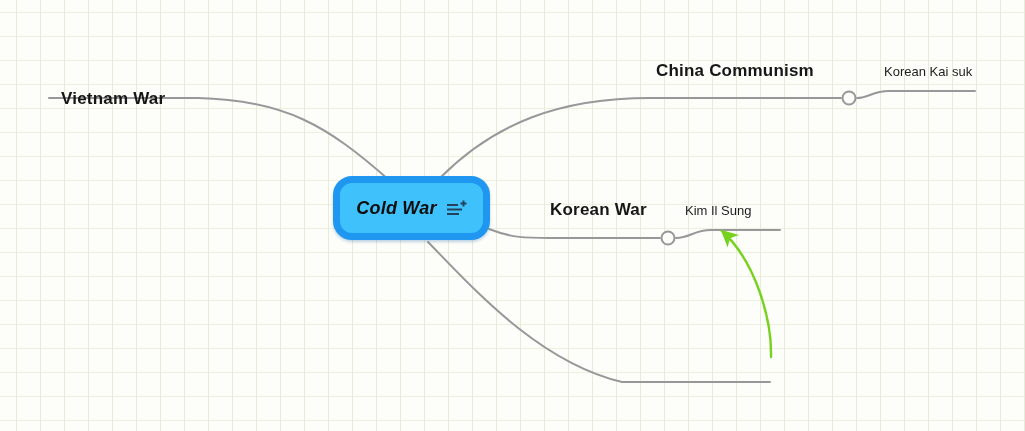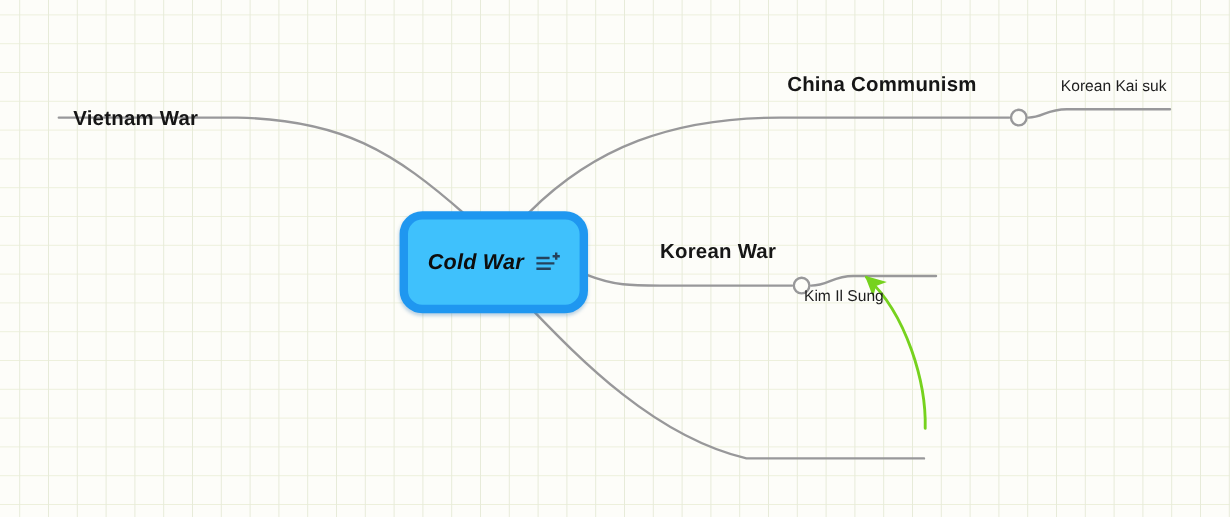--- a/index.html
+++ b/index.html
@@ -38,7 +38,7 @@
   .root-node{
     position:absolute;
     left:333px;top:176px;
-    width:157px;height:85px;
+    width:157px;height:64px;
     box-sizing:border-box;
     background:#3fc1fc;
     border:7px solid #1f97f0;

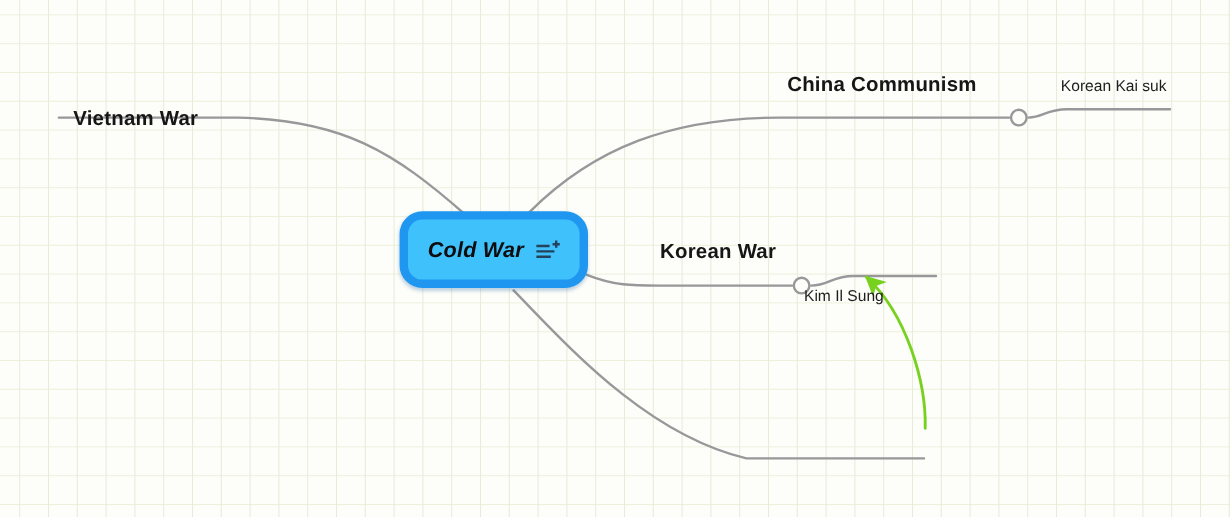--- a/index.html
+++ b/index.html
@@ -92,7 +92,7 @@
 
   <div class="label" style="left:550px;top:201px;">Korean War</div>
 
-  <div class="sublabel" style="left:670px;top:204px;margin-top:36px;">Kim Il Sung</div>
+  <div class="sublabel" style="left:685px;top:204px;">Kim Il Sung</div>
 
 
   <div class="root-node">

